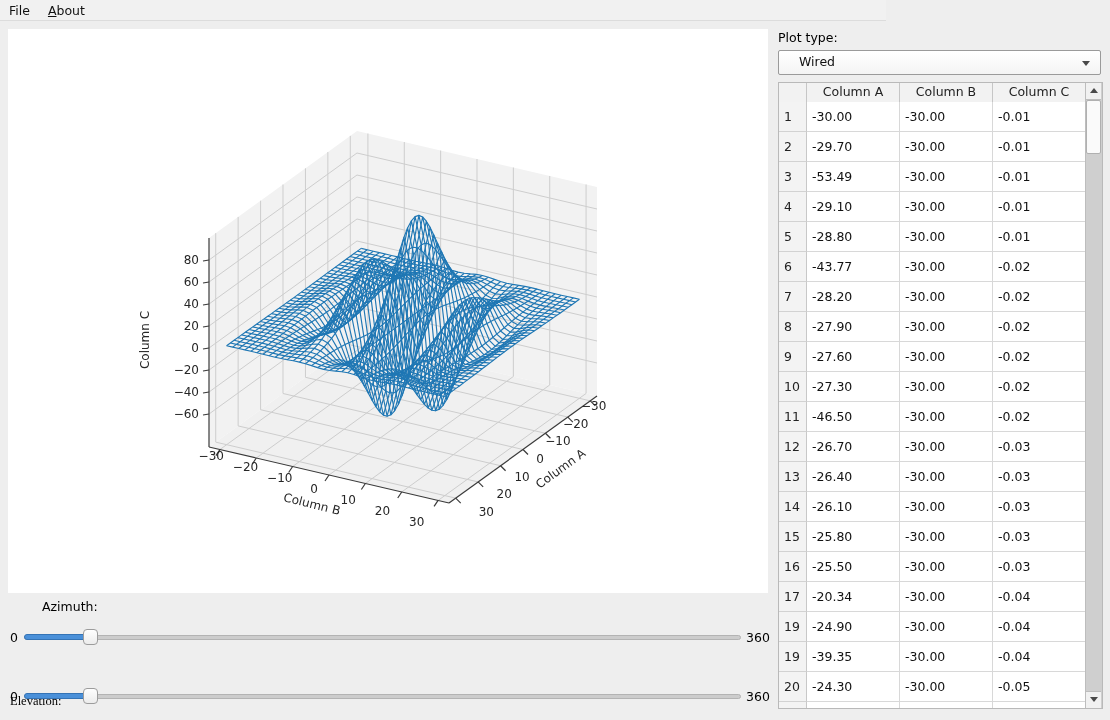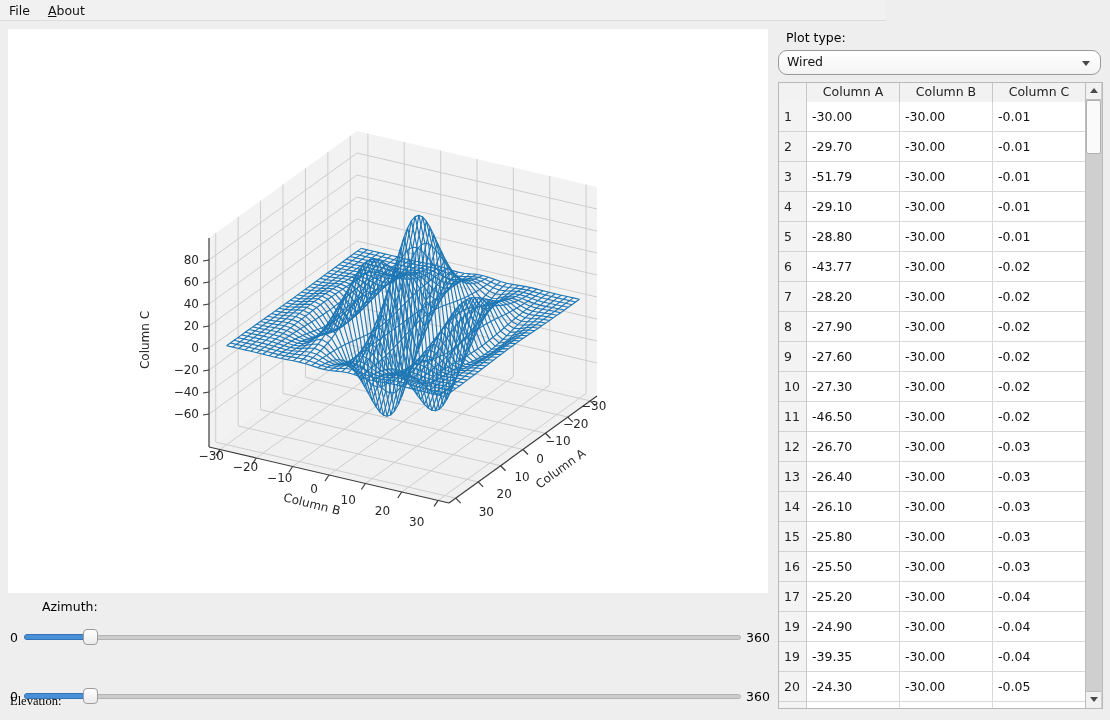--- a/index.html
+++ b/index.html
@@ -12,7 +12,7 @@
   .figure{position:absolute;left:8px;top:29px;width:760px;height:564px;background:#ffffff;}
   .figure svg{position:absolute;left:0;top:0;}
   .label{position:absolute;font-size:12.5px;color:#000;}
-  .plot-type-label{left:778px;top:30px;margin-left:8px;}
+  .plot-type-label{left:778px;top:30px;}
   .dropdown{position:absolute;left:778px;top:50px;width:323px;height:25px;box-sizing:border-box;
             background:linear-gradient(#ffffff,#f4f4f4);border:1px solid #9a9a9a;border-radius:9px;
             font-size:12.5px;line-height:22px;padding-left:8px;}

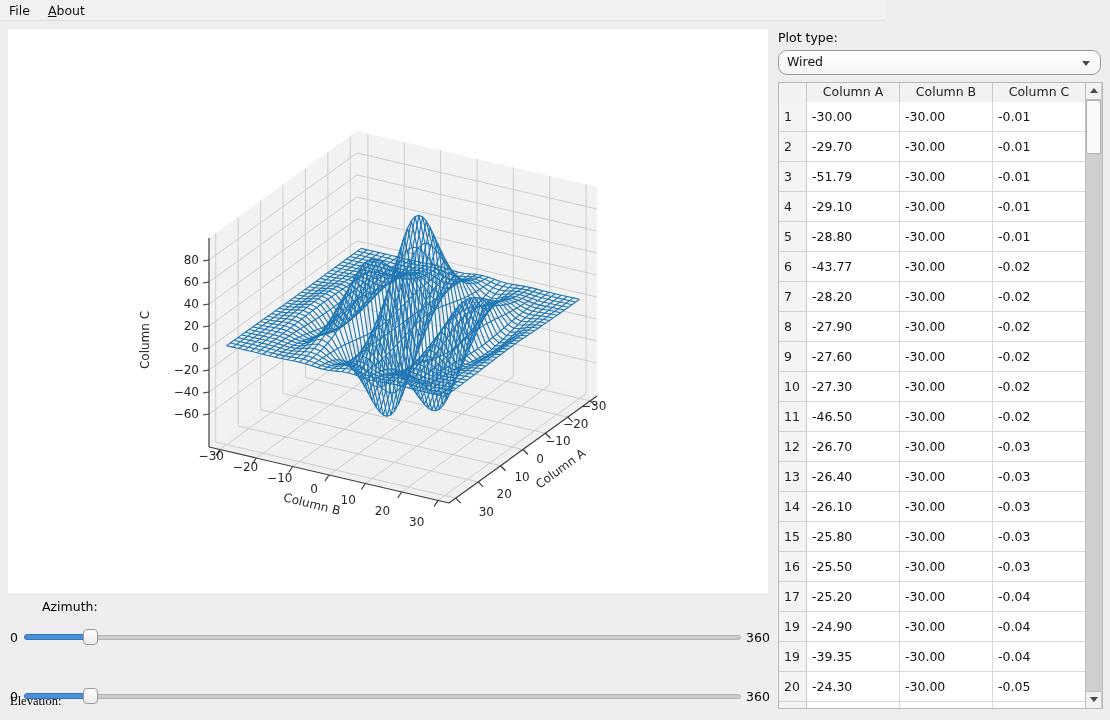--- a/index.html
+++ b/index.html
@@ -14,8 +14,8 @@
   .label{position:absolute;font-size:12.5px;color:#000;}
   .plot-type-label{left:778px;top:30px;}
   .dropdown{position:absolute;left:778px;top:50px;width:323px;height:25px;box-sizing:border-box;
-            background:linear-gradient(#ffffff,#f4f4f4);border:1px solid #9a9a9a;border-radius:9px;
-            font-size:12.5px;line-height:22px;padding-left:8px;}
+            background:linear-gradient(#ffffff,#f4f4f4);border:1px solid #9a9a9a;border-radius:2px;
+            font-size:12.5px;line-height:22px;padding-left:20px;}
   .dd-arrow{position:absolute;right:10px;top:10px;width:0;height:0;
             border-left:4px solid transparent;border-right:4px solid transparent;border-top:5px solid #4a4a4a;}
   .table{position:absolute;left:778px;top:82px;width:325px;height:627px;box-sizing:border-box;

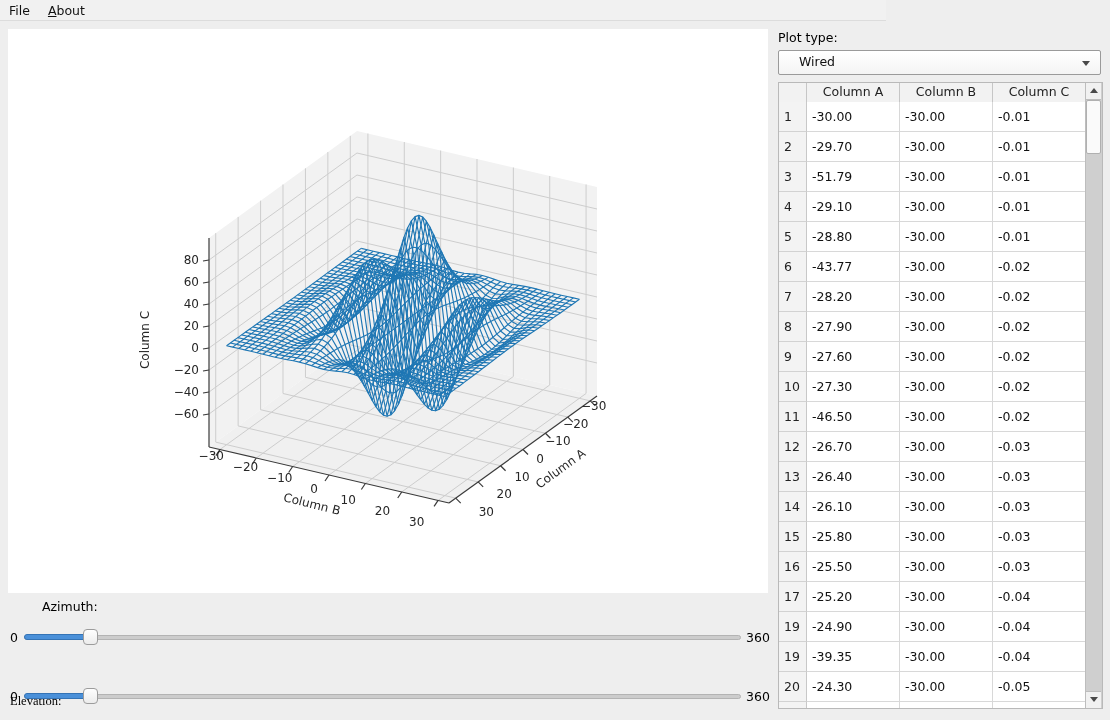--- a/index.html
+++ b/index.html
@@ -272,7 +272,7 @@
       </div>
       <div class="trow">
         <div class="tnum">3</div>
-        <div class="tcell">-51.79</div>
+        <div class="tcell">-53.49</div>
         <div class="tcell">-30.00</div>
         <div class="tcell">-0.01</div>
       </div>

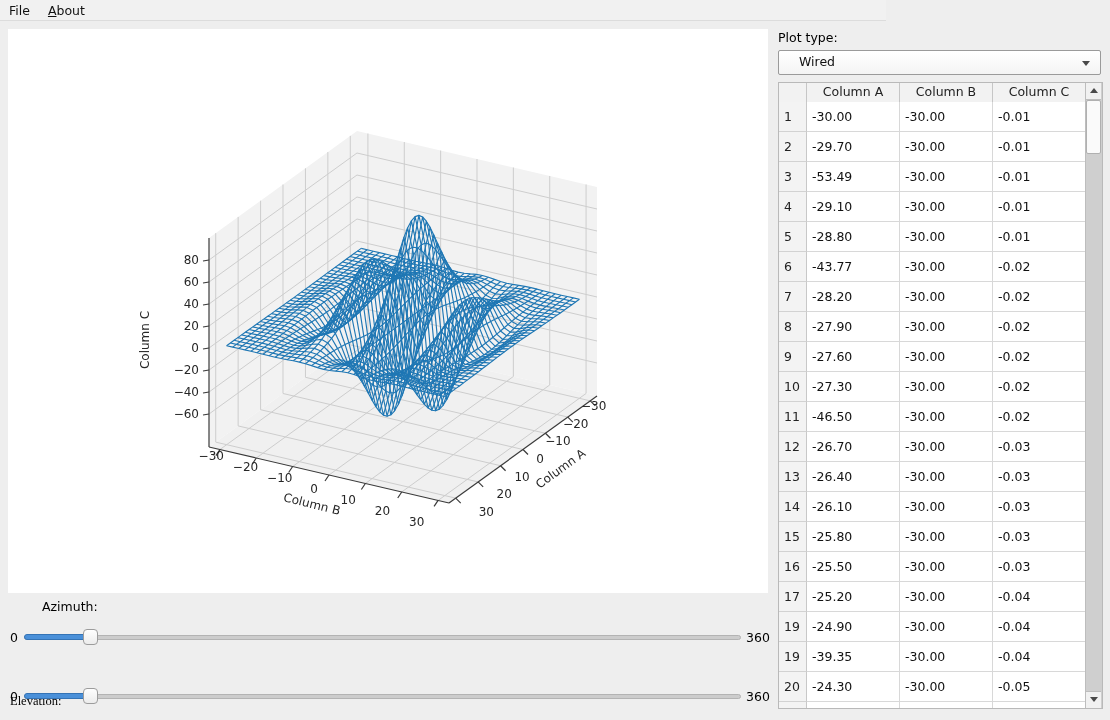--- a/index.html
+++ b/index.html
@@ -356,7 +356,7 @@
       </div>
       <div class="trow">
         <div class="tnum">17</div>
-        <div class="tcell">-25.20</div>
+        <div class="tcell">-20.34</div>
         <div class="tcell">-30.00</div>
         <div class="tcell">-0.04</div>
       </div>

